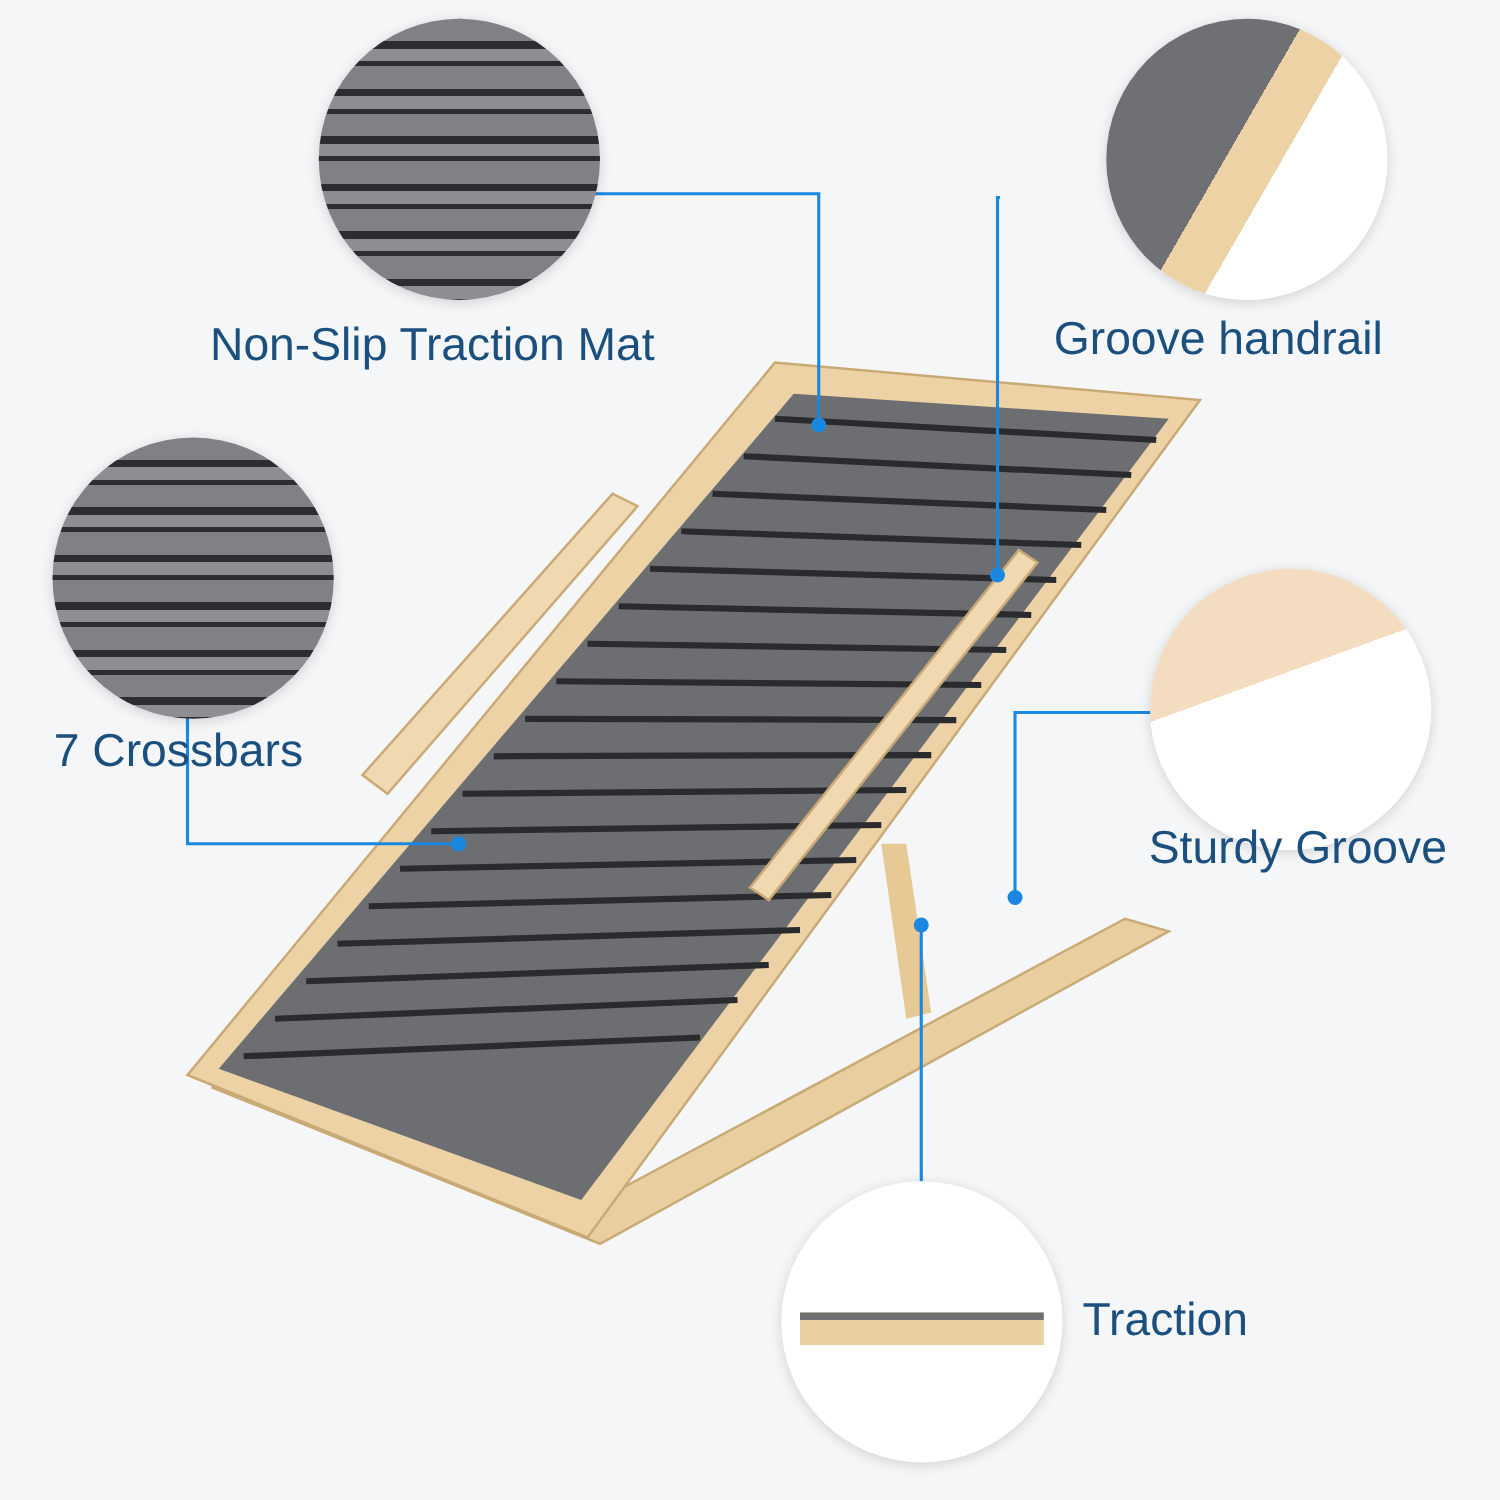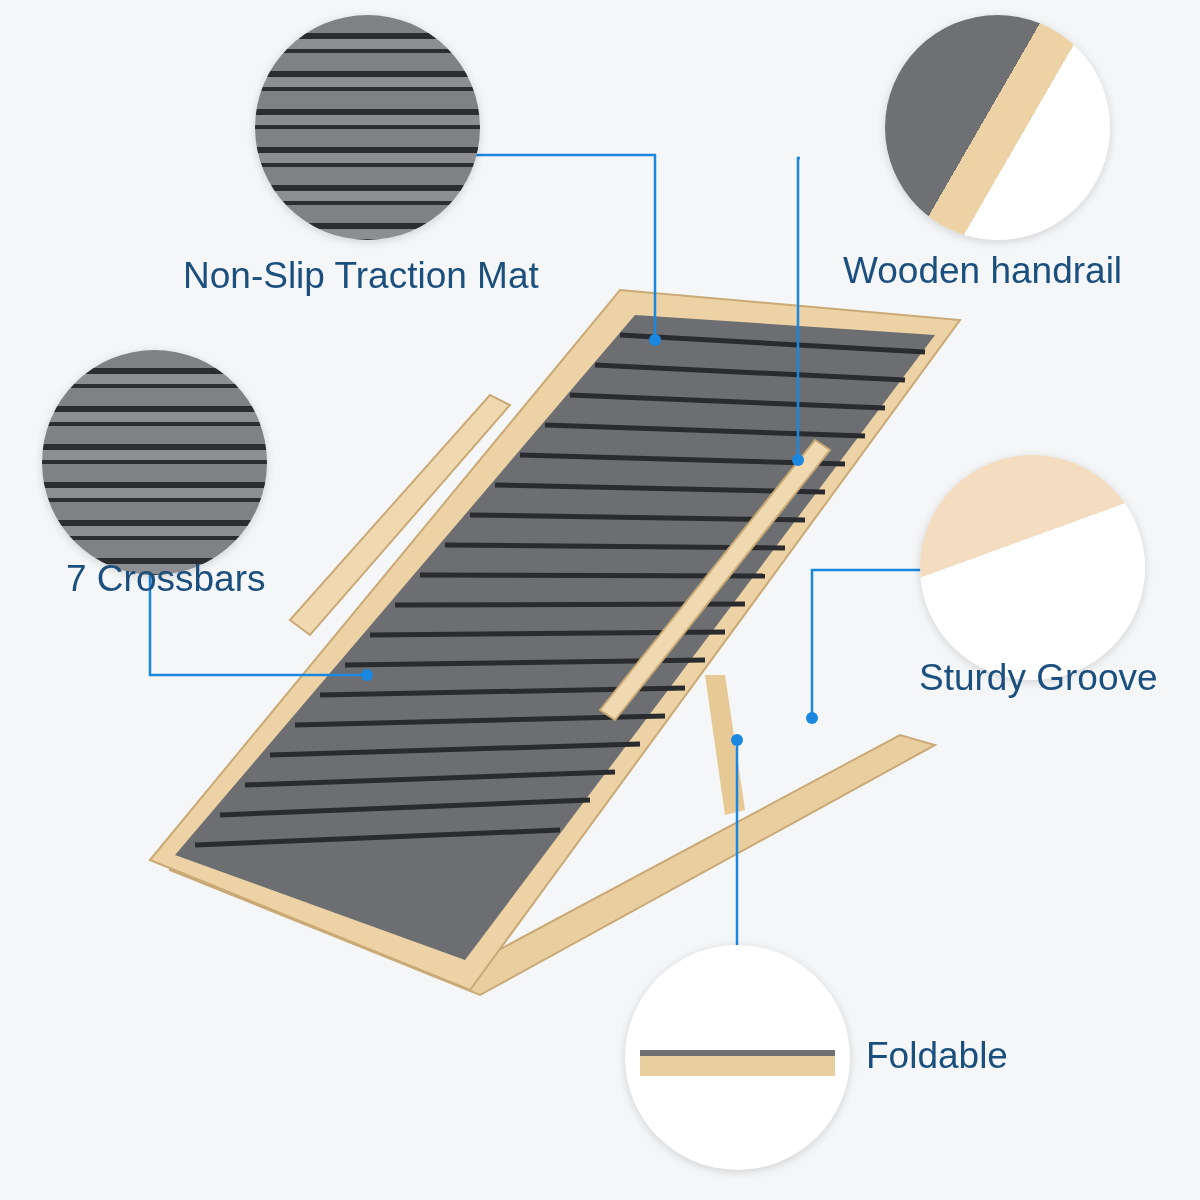--- a/index.html
+++ b/index.html
@@ -69,7 +69,7 @@
   <div style="position:absolute;left:15px;top:105px;width:195px;height:20px;background:#e9cf9f;border-top:6px solid #6e7073;"></div>
 </div>
 
-<div class="label" style="left:183px;top:255px;">Non-Slip Traction Mat</div>
+<div class="label" style="left:168px;top:255px;">Non-Slip Traction Mat</div>
 <div class="label" style="left:843px;top:250px;">Wooden handrail</div>
 <div class="label" style="left:43px;top:558px;margin-left:23px;">7 Crossbars</div>
 <div class="label" style="left:919px;top:657px;">Sturdy Groove</div>

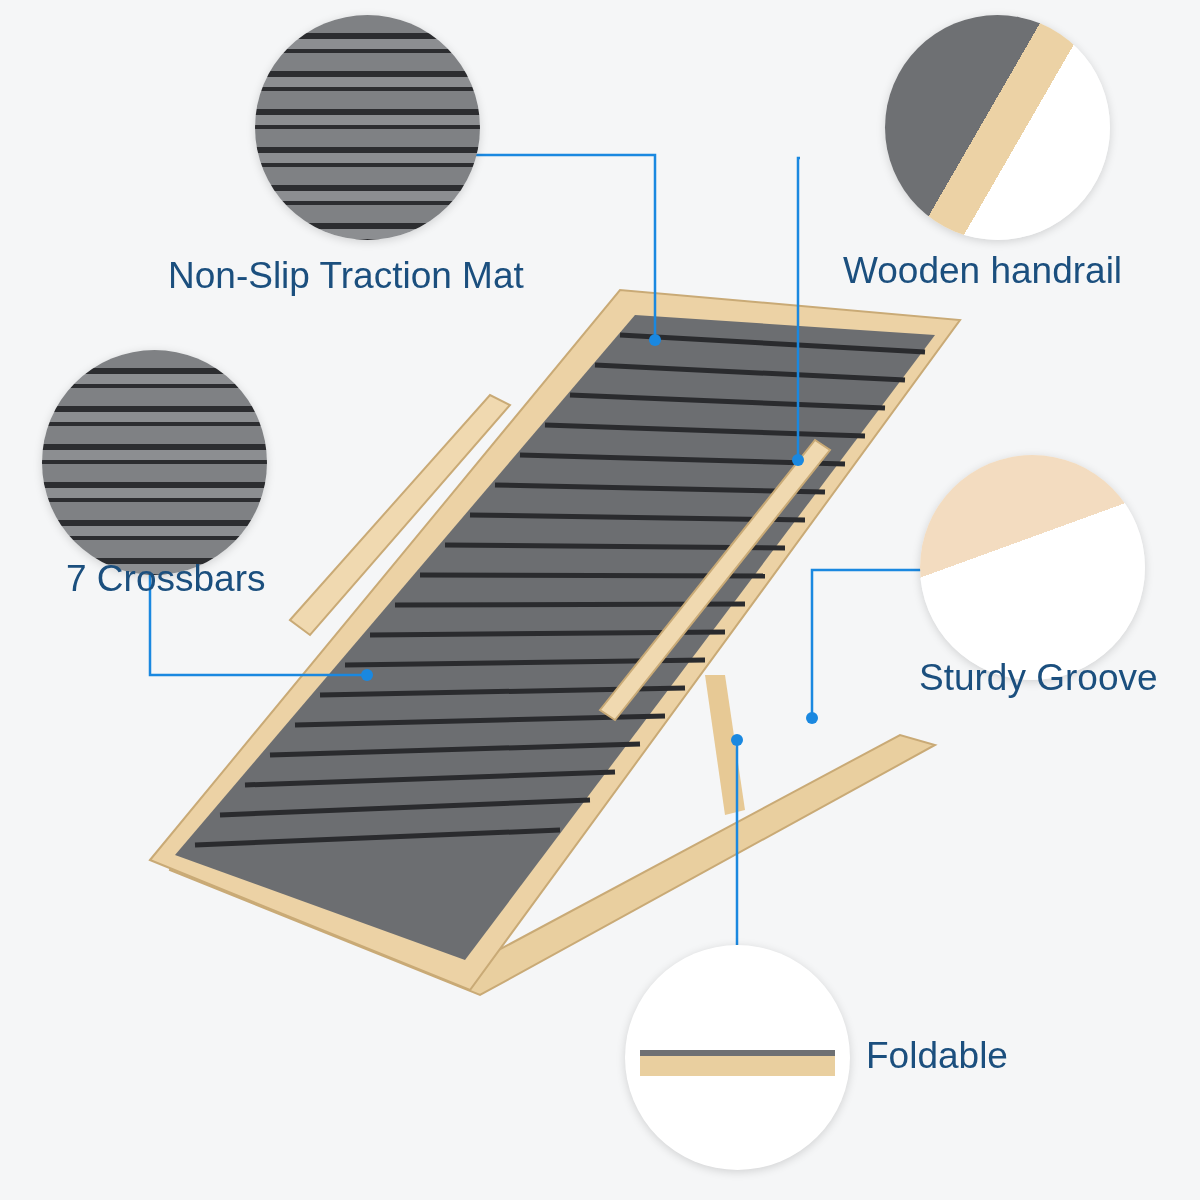--- a/index.html
+++ b/index.html
@@ -70,7 +70,7 @@
 </div>
 
 <div class="label" style="left:168px;top:255px;">Non-Slip Traction Mat</div>
-<div class="label" style="left:843px;top:250px;">Wooden handrail</div>
+<div class="label" style="left:843px;top:250px;">Groove handrail</div>
 <div class="label" style="left:43px;top:558px;margin-left:23px;">7 Crossbars</div>
 <div class="label" style="left:919px;top:657px;">Sturdy Groove</div>
 <div class="label" style="left:866px;top:1035px;">Foldable</div>

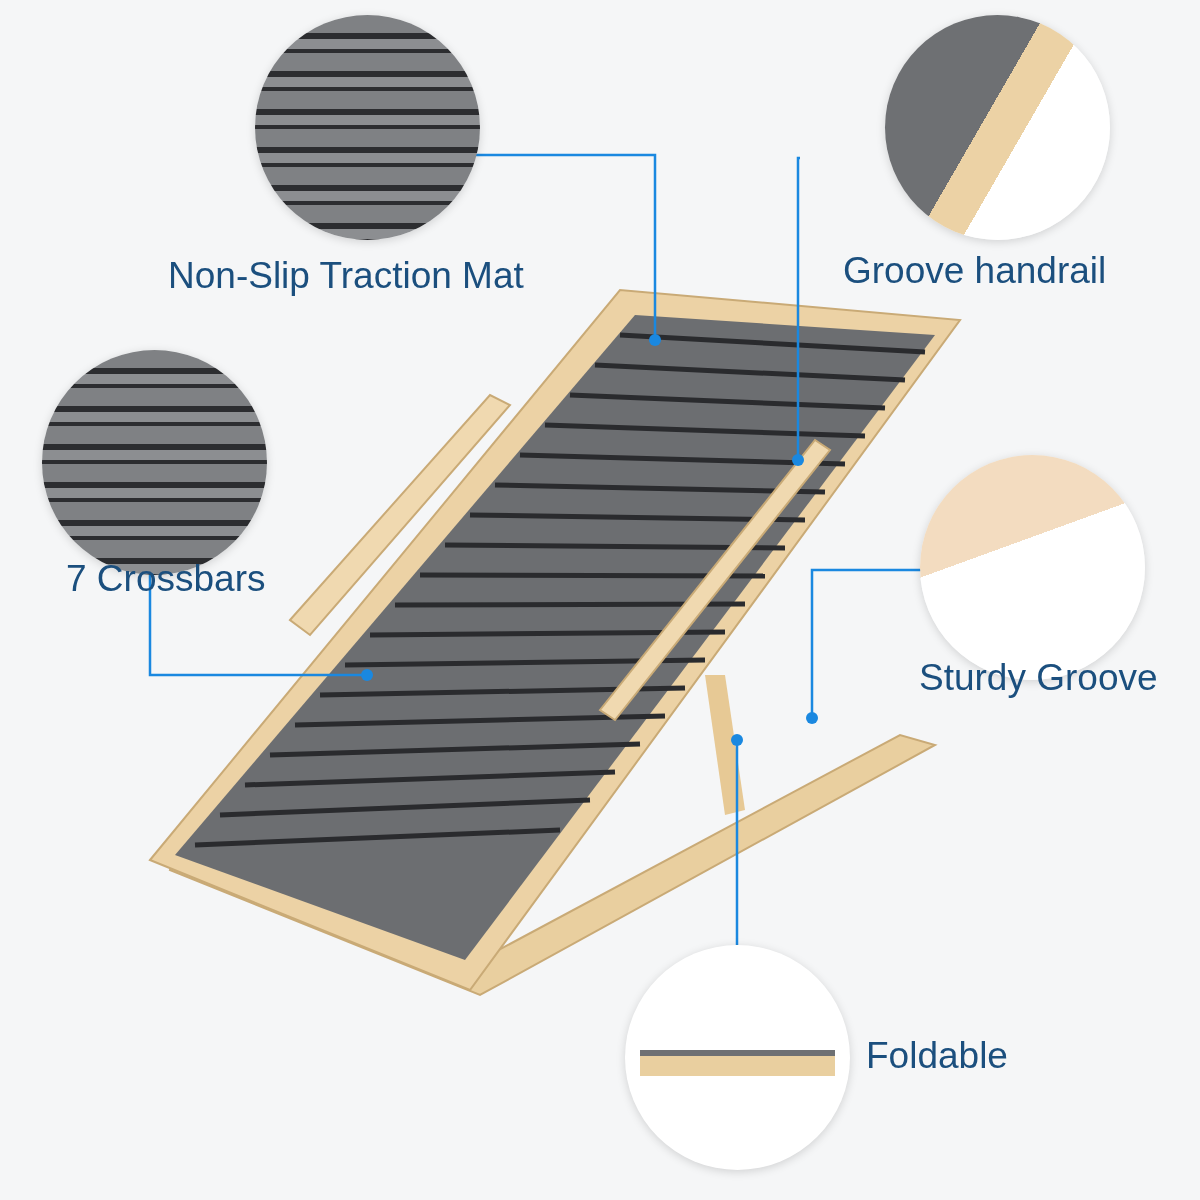--- a/index.html
+++ b/index.html
@@ -71,7 +71,7 @@
 
 <div class="label" style="left:168px;top:255px;">Non-Slip Traction Mat</div>
 <div class="label" style="left:843px;top:250px;">Groove handrail</div>
-<div class="label" style="left:43px;top:558px;margin-left:23px;">7 Crossbars</div>
+<div class="label" style="left:43px;top:580px;">7 Crossbars</div>
 <div class="label" style="left:919px;top:657px;">Sturdy Groove</div>
 <div class="label" style="left:866px;top:1035px;">Foldable</div>
 

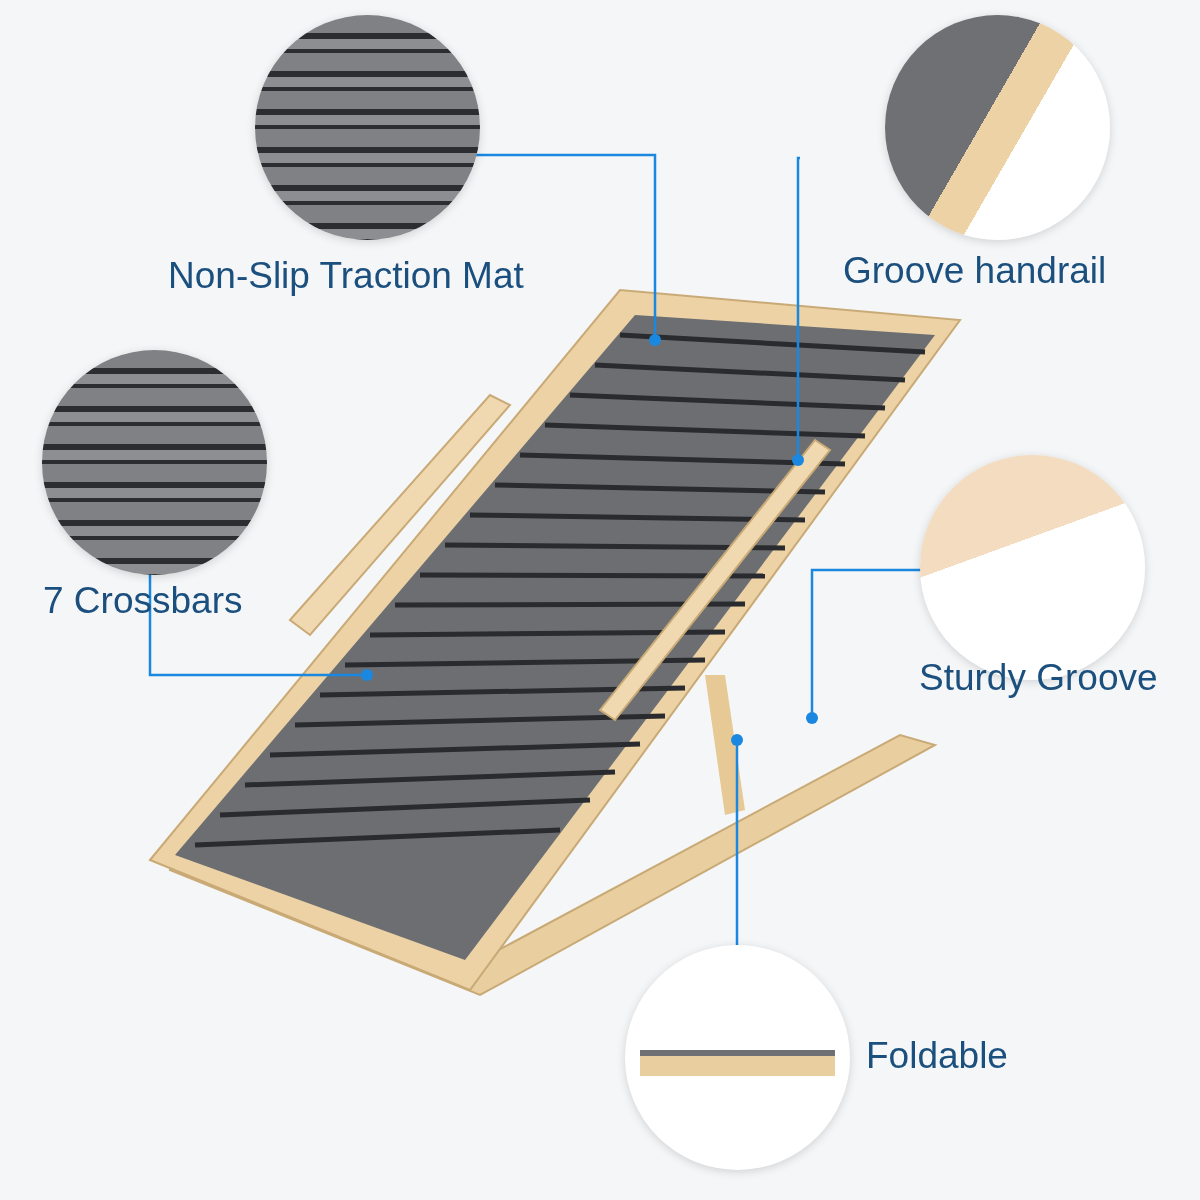--- a/index.html
+++ b/index.html
@@ -73,6 +73,6 @@
 <div class="label" style="left:843px;top:250px;">Groove handrail</div>
 <div class="label" style="left:43px;top:580px;">7 Crossbars</div>
 <div class="label" style="left:919px;top:657px;">Sturdy Groove</div>
-<div class="label" style="left:866px;top:1035px;">Foldable</div>
+<div class="label" style="left:866px;top:1035px;">Traction</div>
 
 </body></html>

